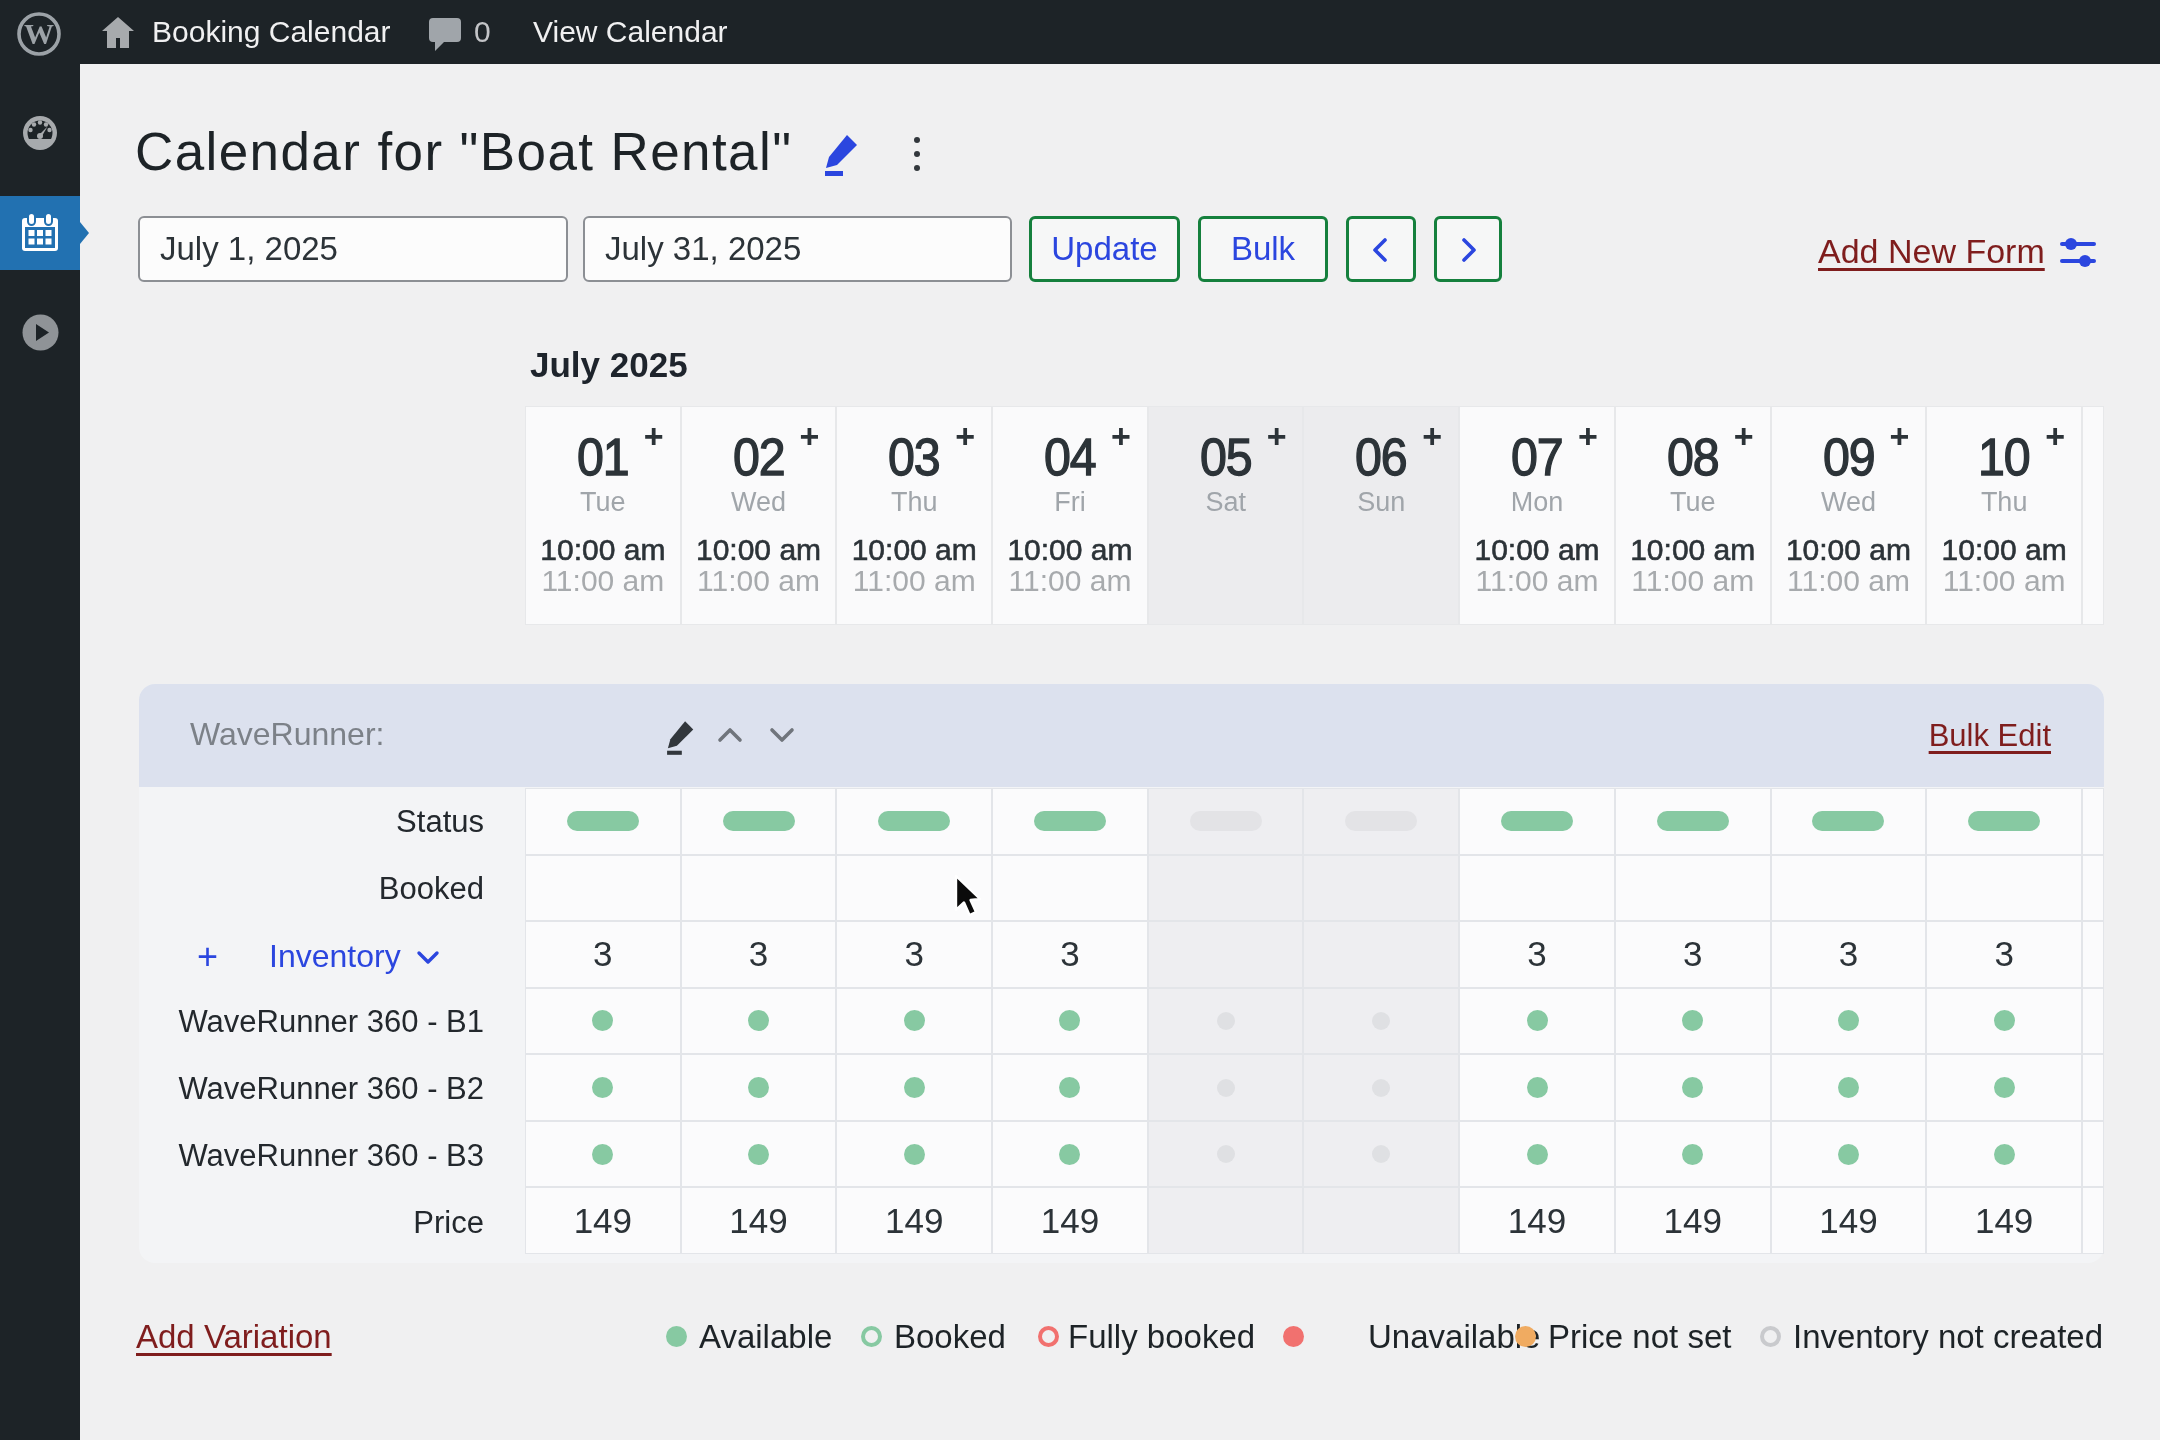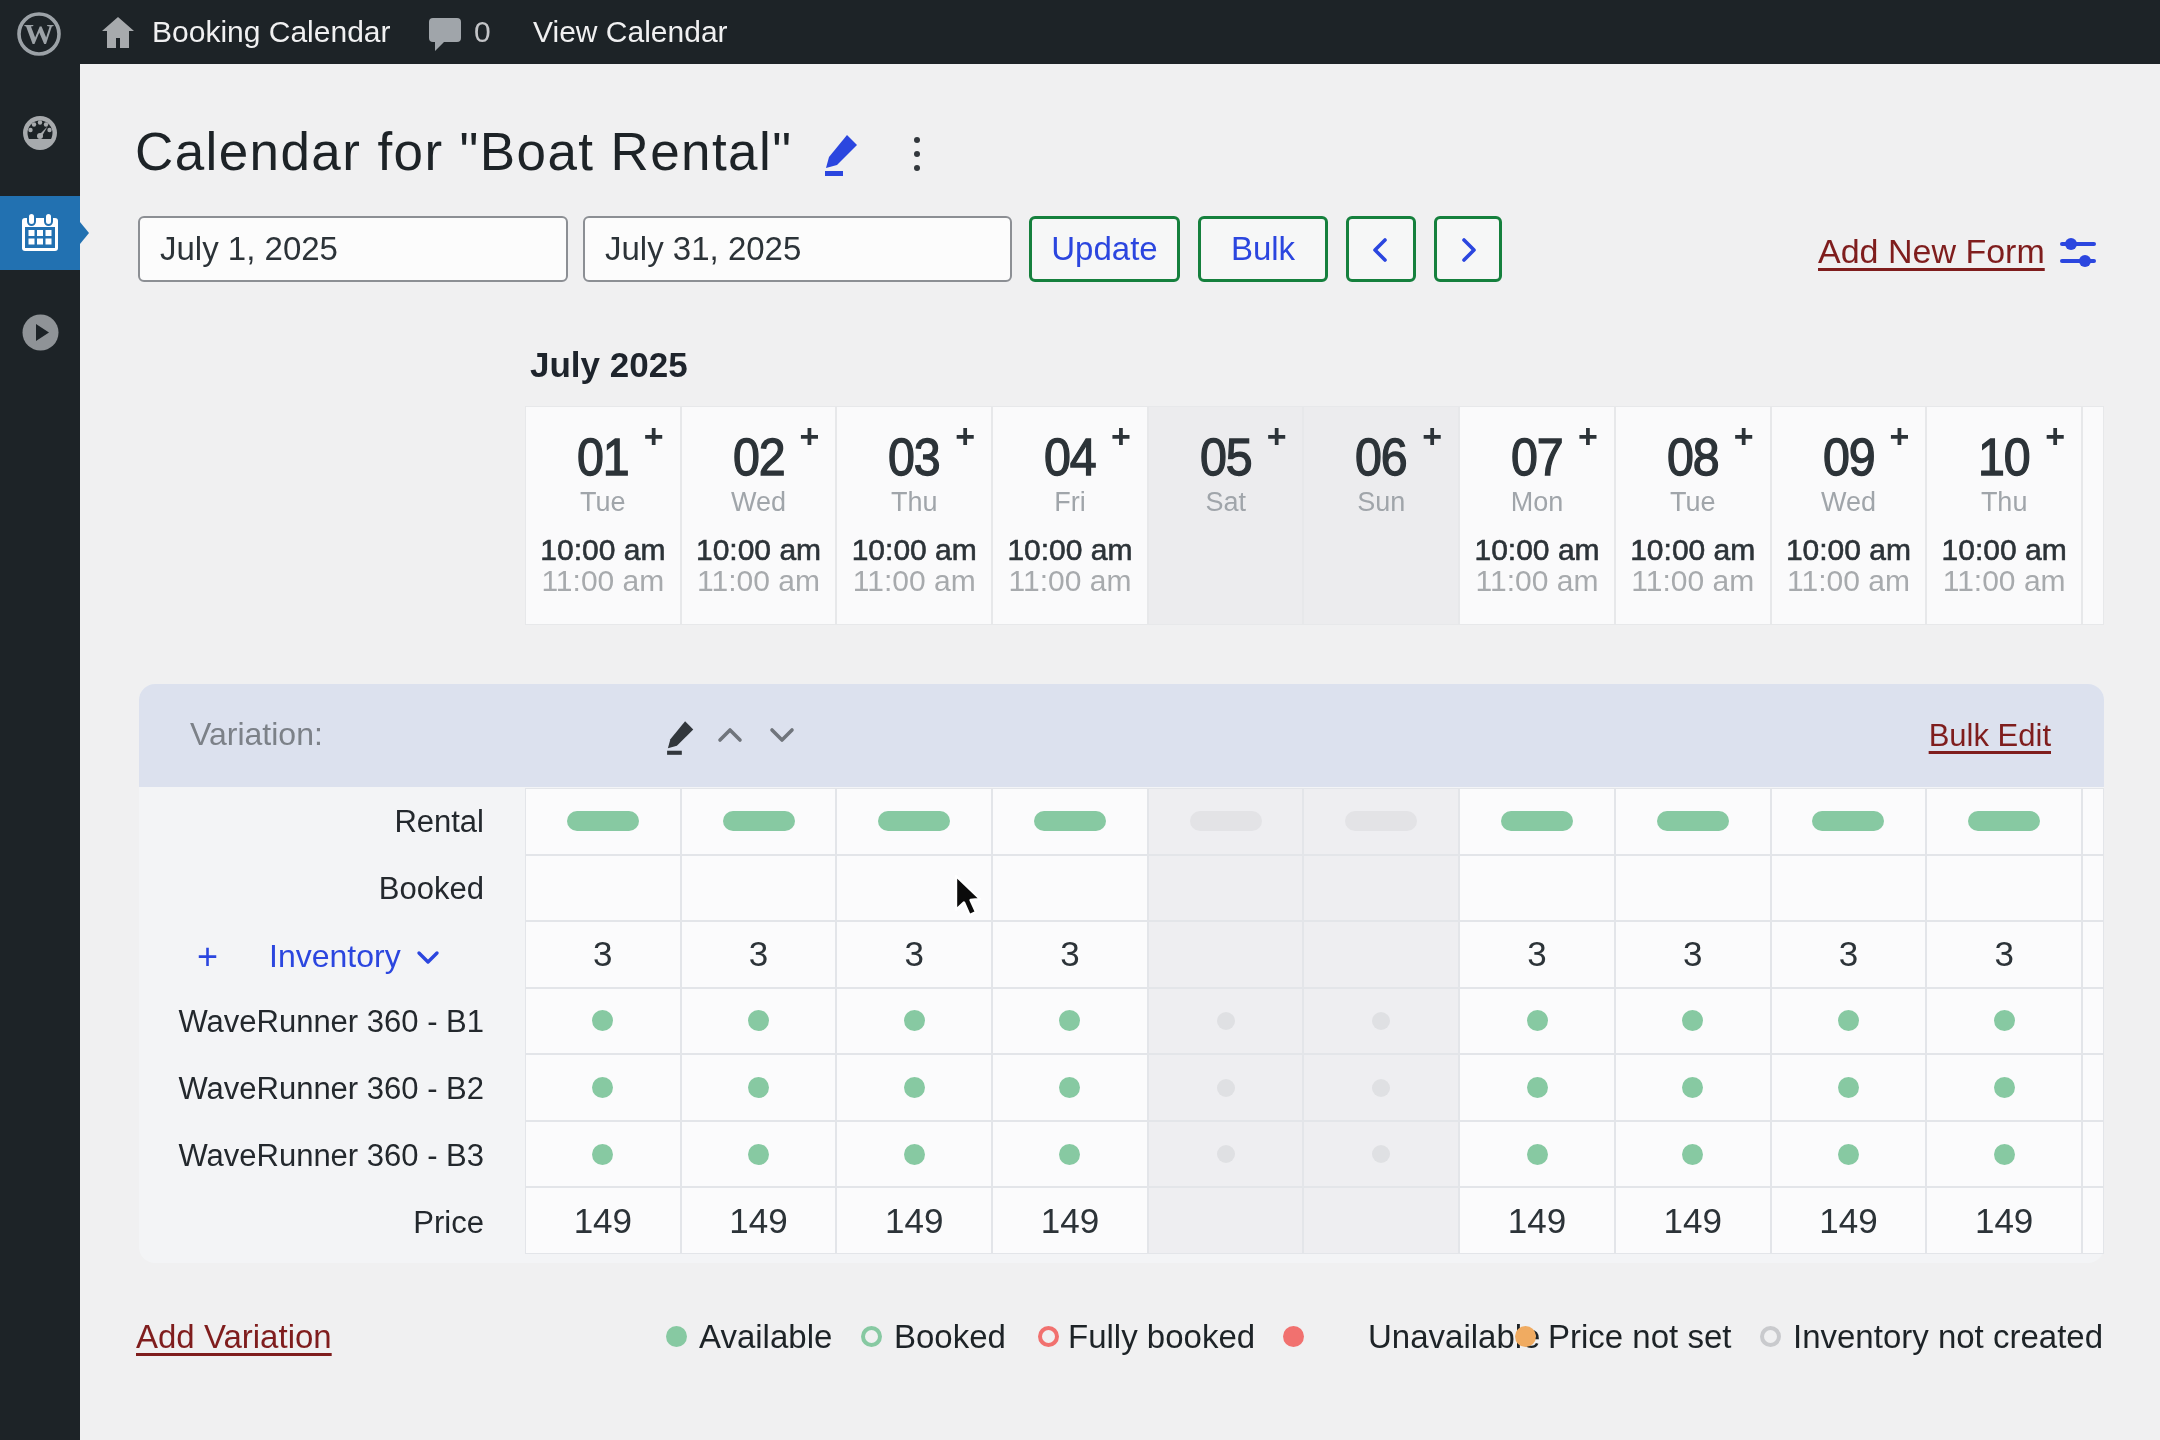--- a/index.html
+++ b/index.html
@@ -227,7 +227,7 @@
 
 <div id="panel">
   <div id="phead">
-    <span class="lab">Variation:</span>
+    <span class="lab">WaveRunner:</span>
     <svg class="abs" style="left:524px;top:32px" width="36" height="40" viewBox="0 0 44 46">
       <path d="M27 5 L37 15 L17 35 L6 38 L9 27 Z" fill="#32373c"></path>
       <rect x="5" y="41" width="18" height="5" fill="#32373c"></rect>

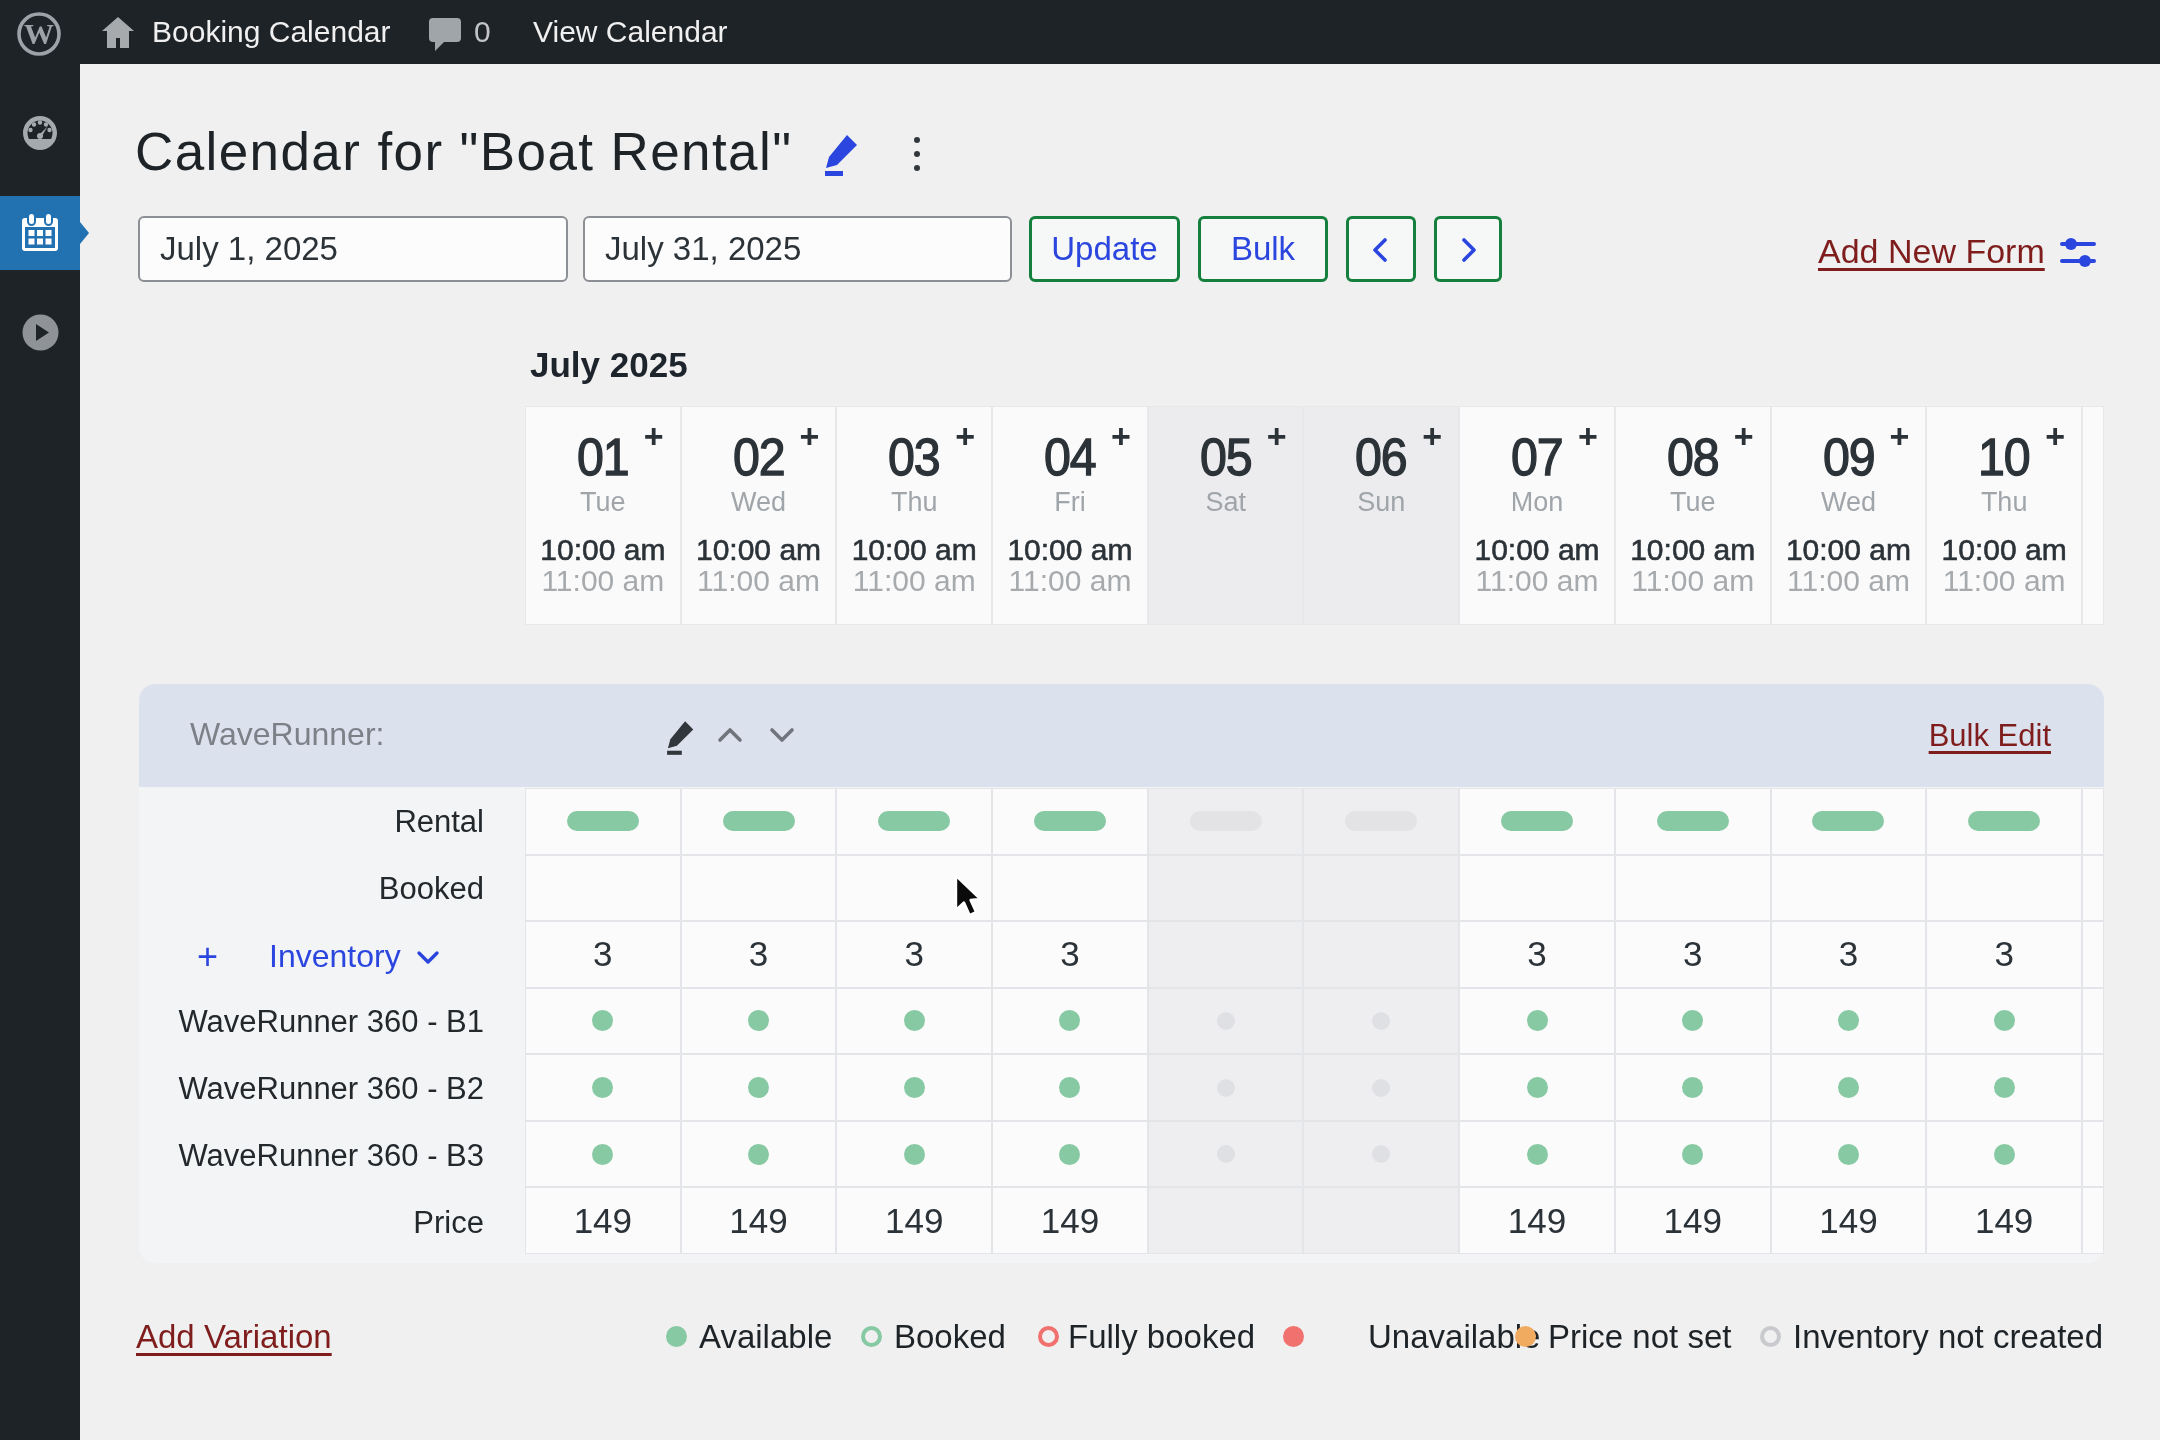--- a/index.html
+++ b/index.html
@@ -240,7 +240,7 @@
       </svg>
     <span class="blue" id="bulkedit">Bulk Edit</span>
   </div>
-  <div class="rowlab" style="top:120px;">Rental</div>
+  <div class="rowlab" style="top:120px;">Status</div>
   <div class="rowlab" style="top:187px;">Booked</div>
   <div id="invrow">
     <span style="position:absolute;left:0;top:12px;font-size:36px;">+</span>

